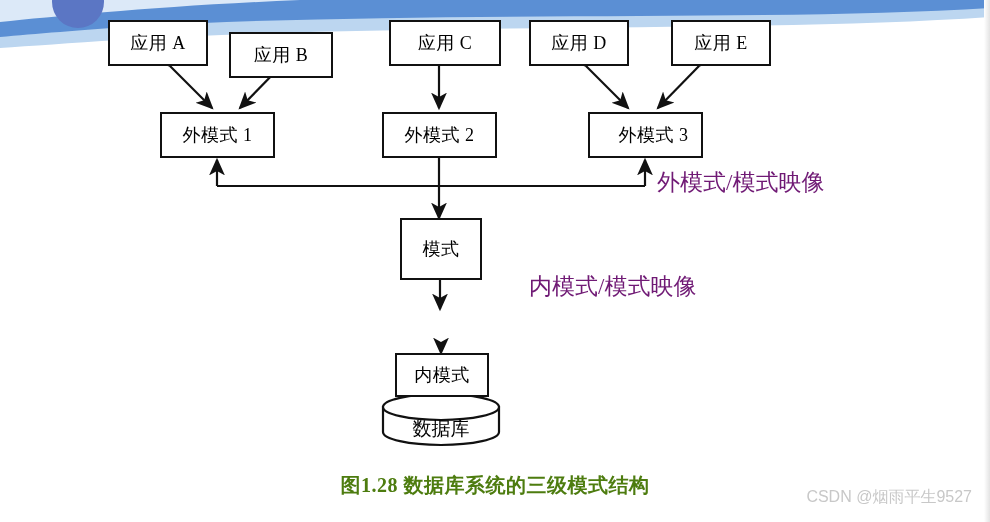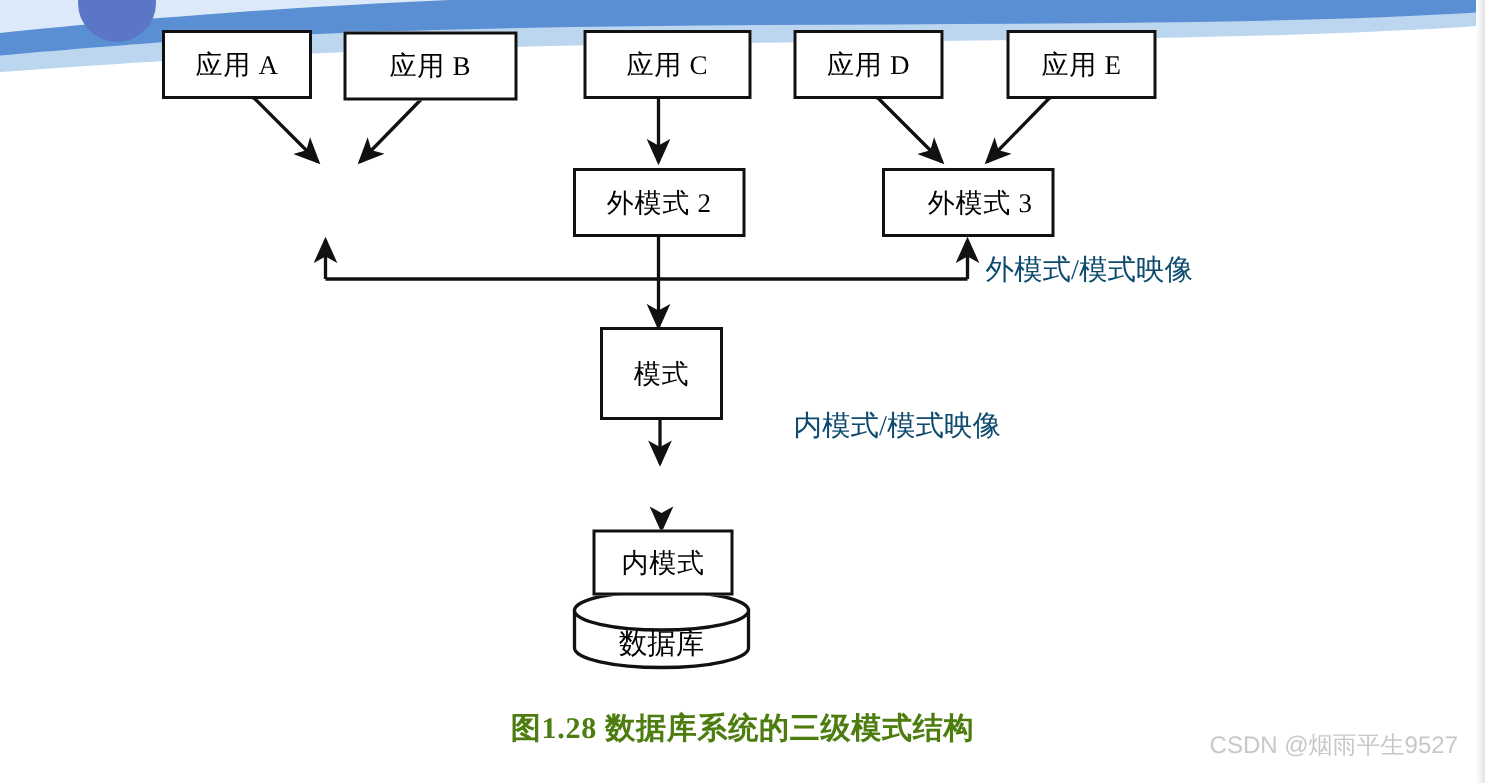--- a/index.html
+++ b/index.html
@@ -133,7 +133,7 @@
   <div class="node-box" style="left:108px; top:20px; width:100px; height:46px;">
     <span>应用 A</span>
   </div>
-  <div class="node-box" style="left:229px; top:21px; width:116px; height:46px;">
+  <div class="node-box" style="left:229px; top:32px; width:104px; height:46px;">
     <span>应用 B</span>
   </div>
   <div class="node-box" style="left:389px; top:20px; width:112px; height:46px;">

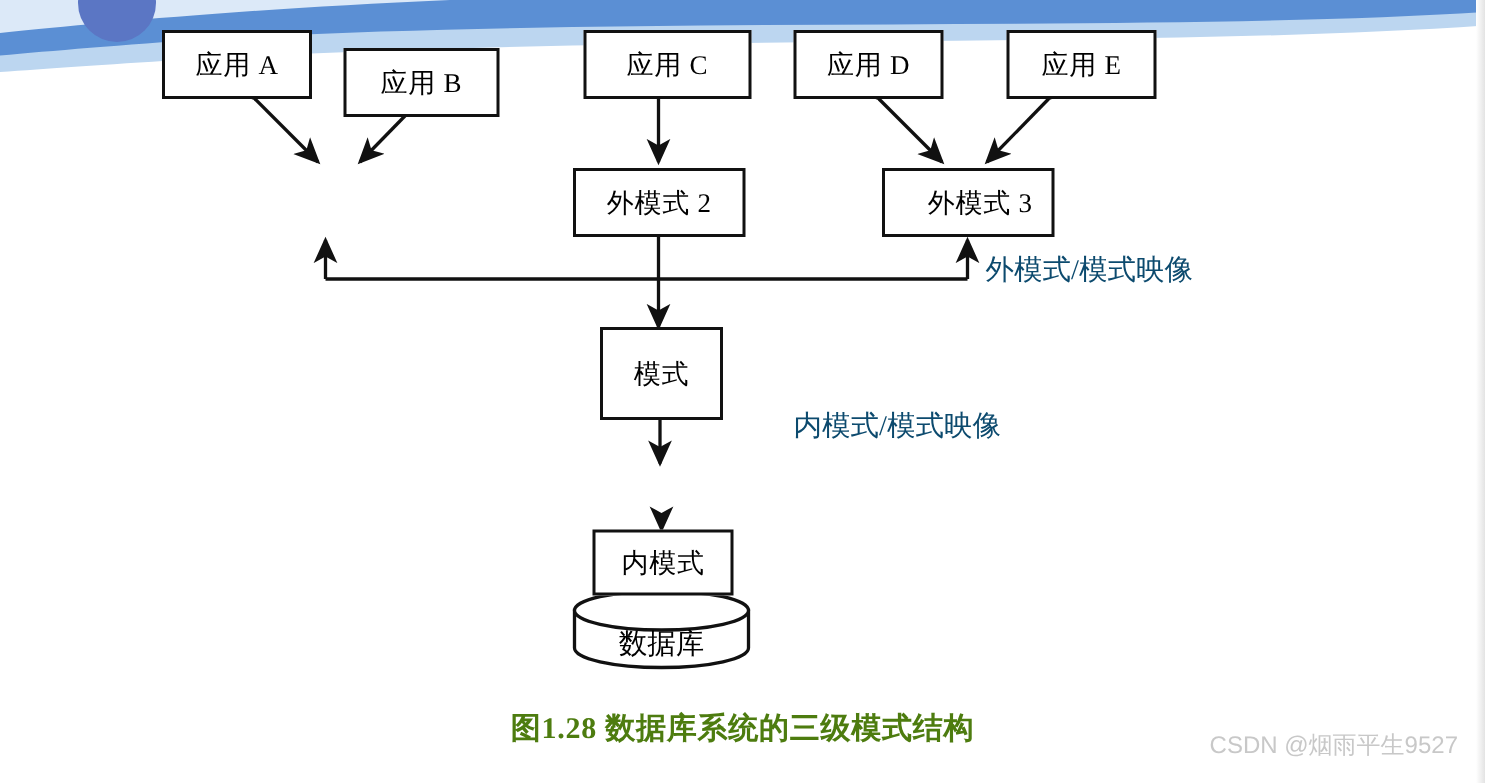--- a/index.html
+++ b/index.html
@@ -146,6 +146,9 @@
     <span>应用 E</span>
   </div>
 
+  <div class="node-box" style="left:160px; top:112px; width:115px; height:46px;">
+    <span>外模式 1</span>
+  </div>
   <div class="node-box" style="left:382px; top:112px; width:115px; height:46px;">
     <span>外模式 2</span>
   </div>

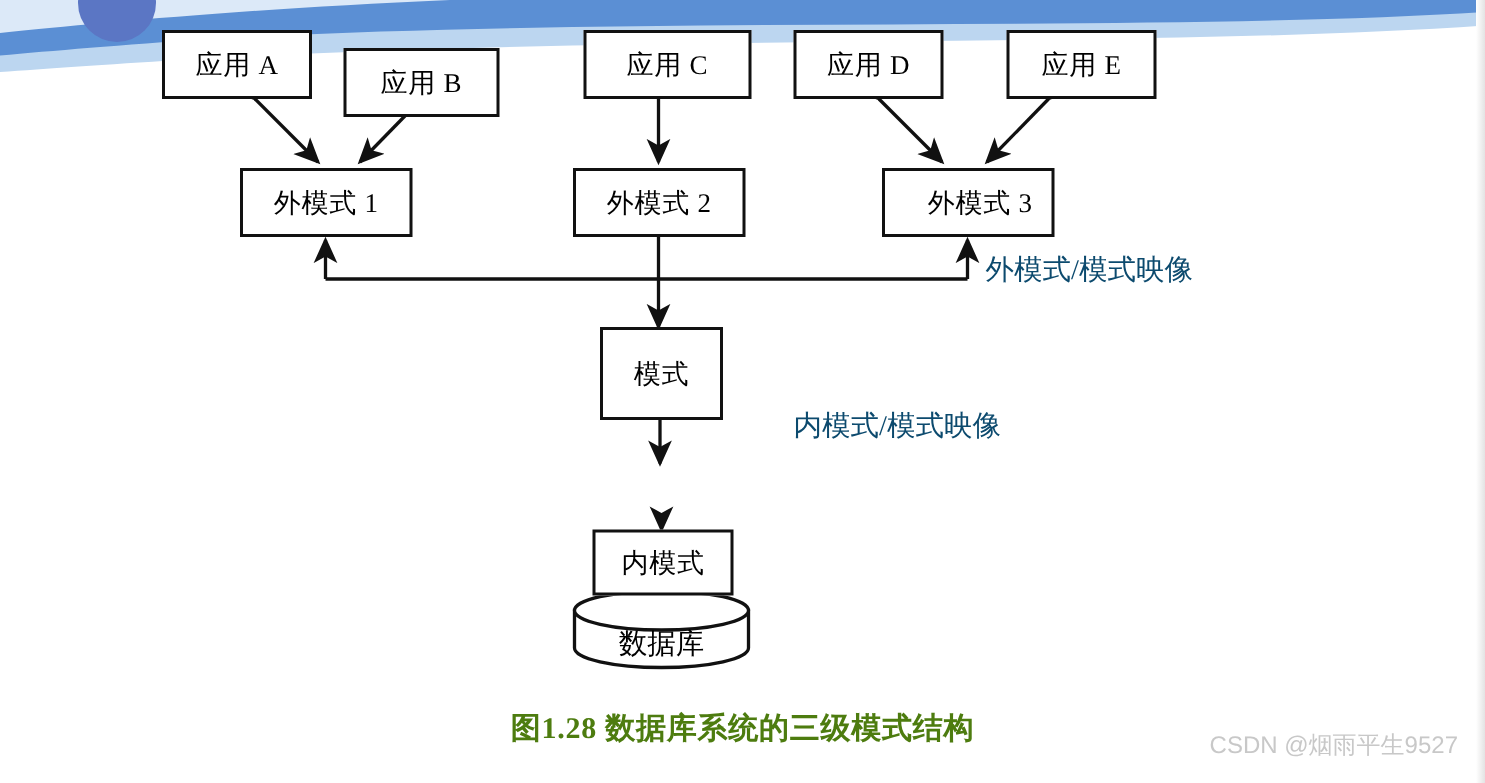--- a/index.html
+++ b/index.html
@@ -49,8 +49,8 @@
   }
   .map-label {
     position: absolute;
-    font-size: 19px;
-    color: #0c4a6e;
+    font-size: 23px;
+    color: #701a75;
     white-space: nowrap;
     font-weight: 500;
   }

